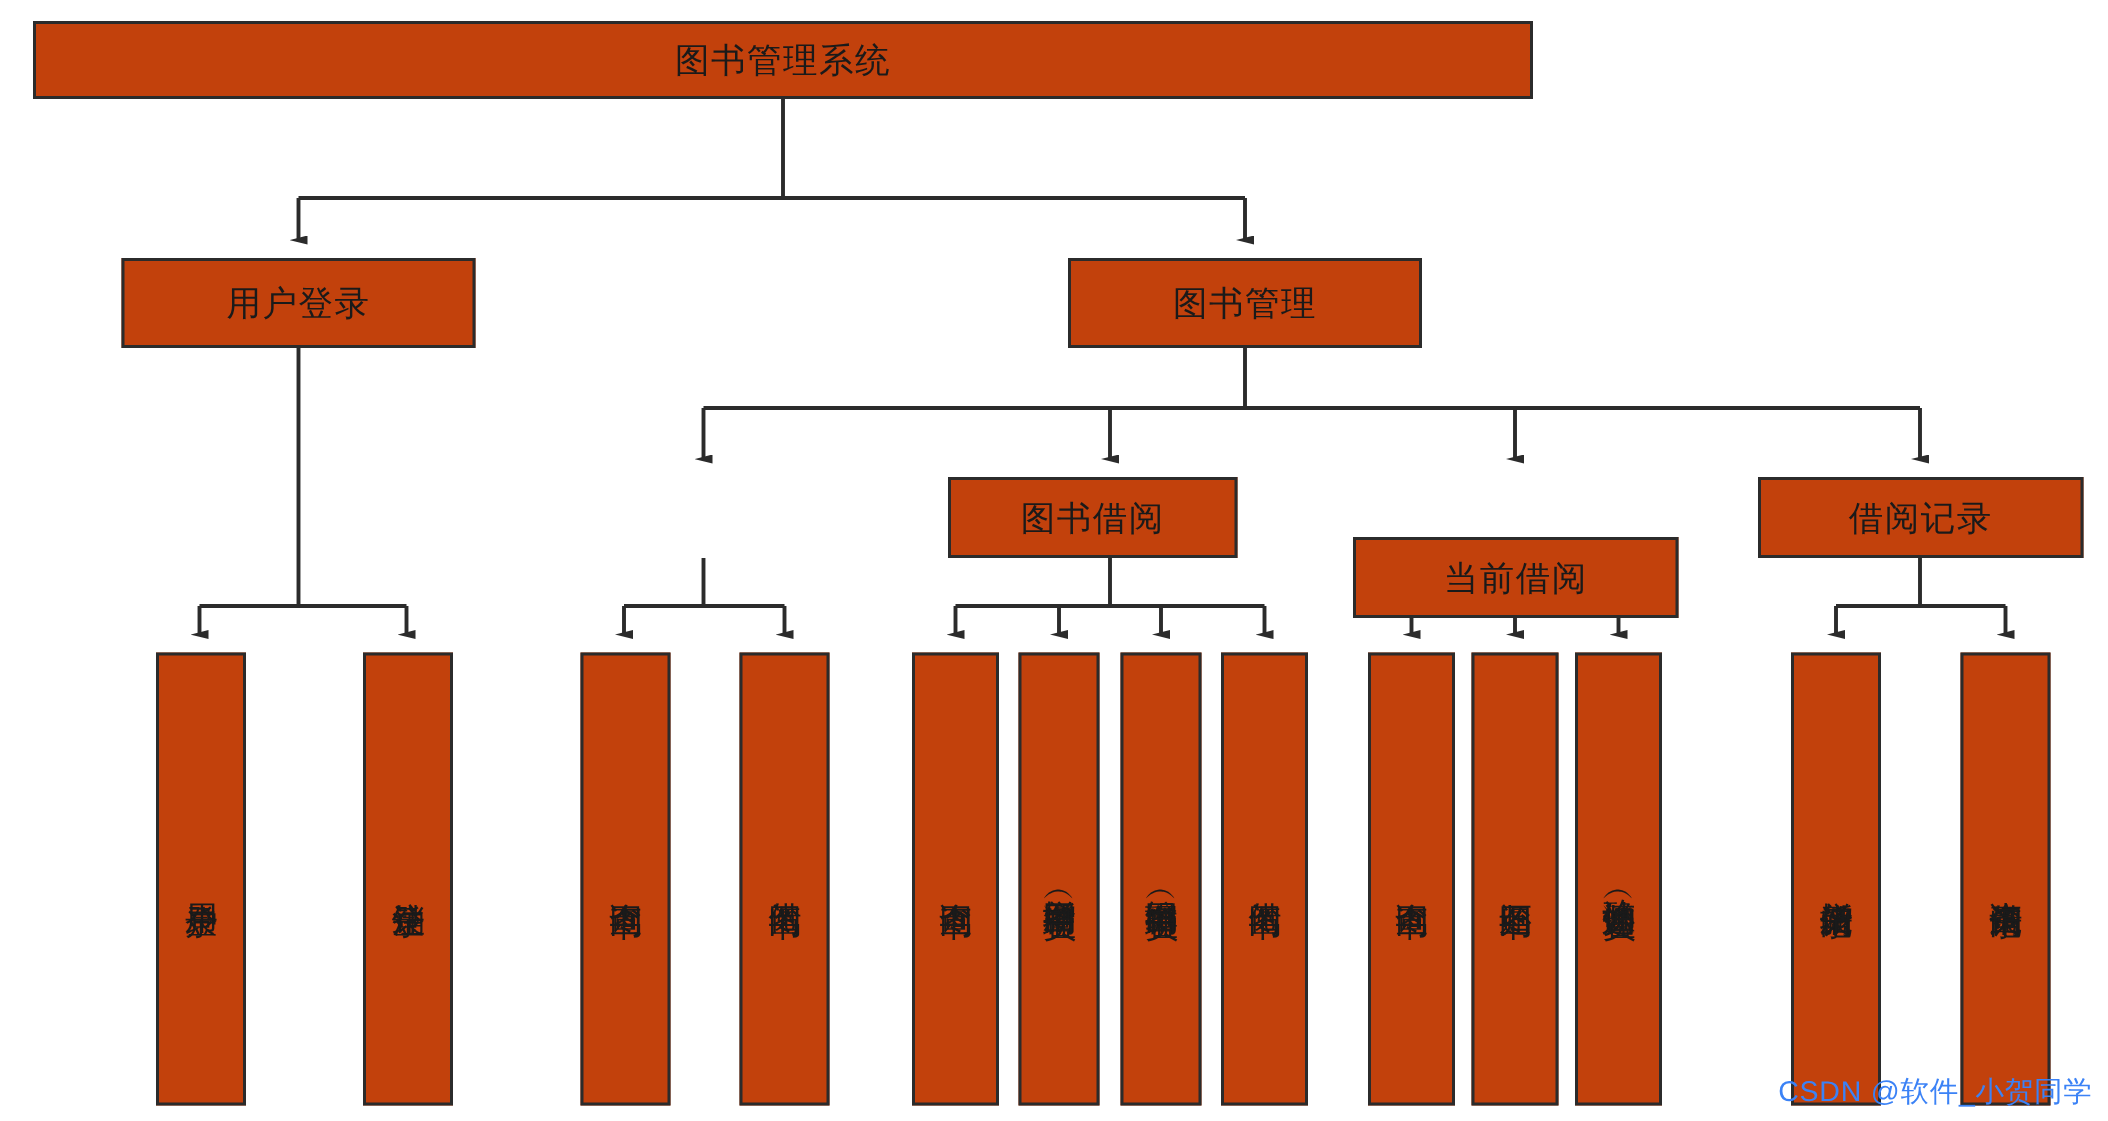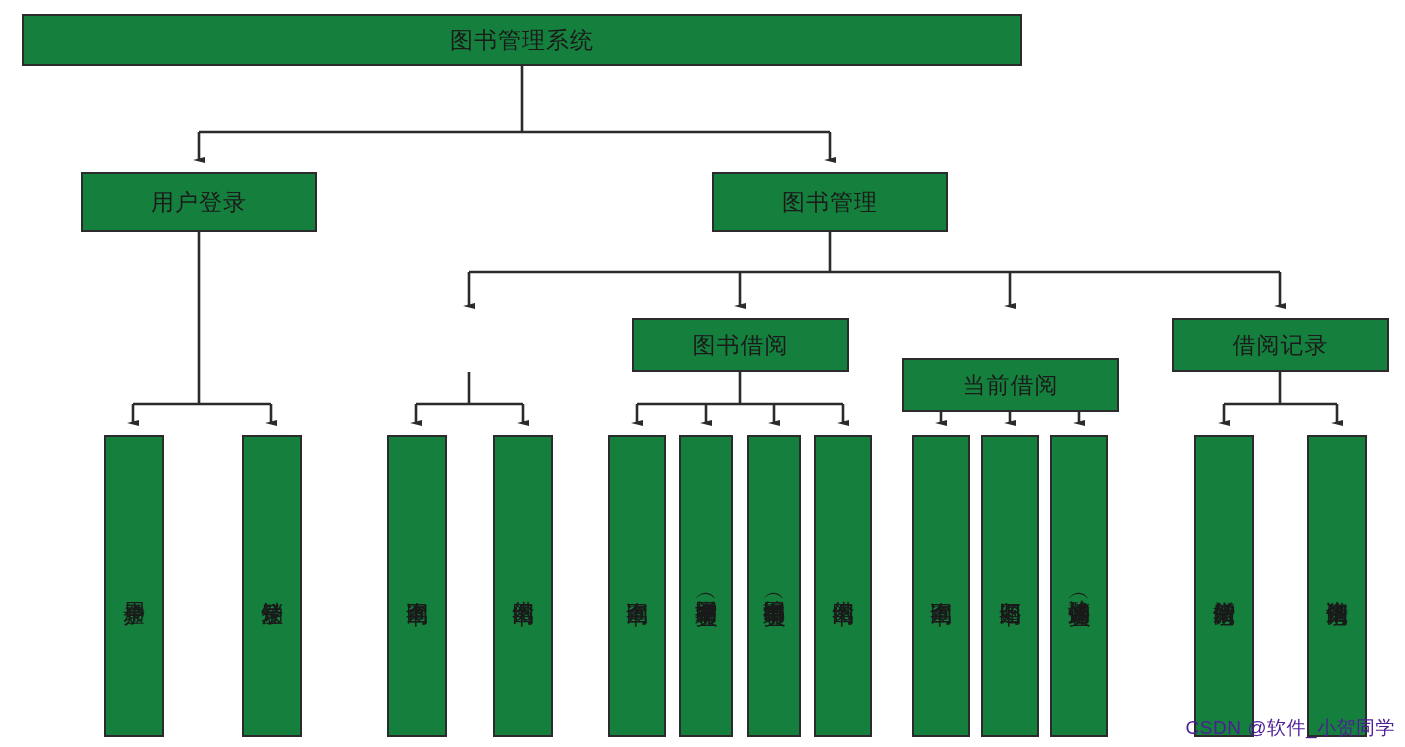--- a/index.html
+++ b/index.html
@@ -15,7 +15,7 @@
     position:absolute;
     box-sizing:border-box;
     border:2px solid #2b2b2b;
-    background:#15803d;
+    background:#c2410c;
     display:flex;
     align-items:center;
     justify-content:center;

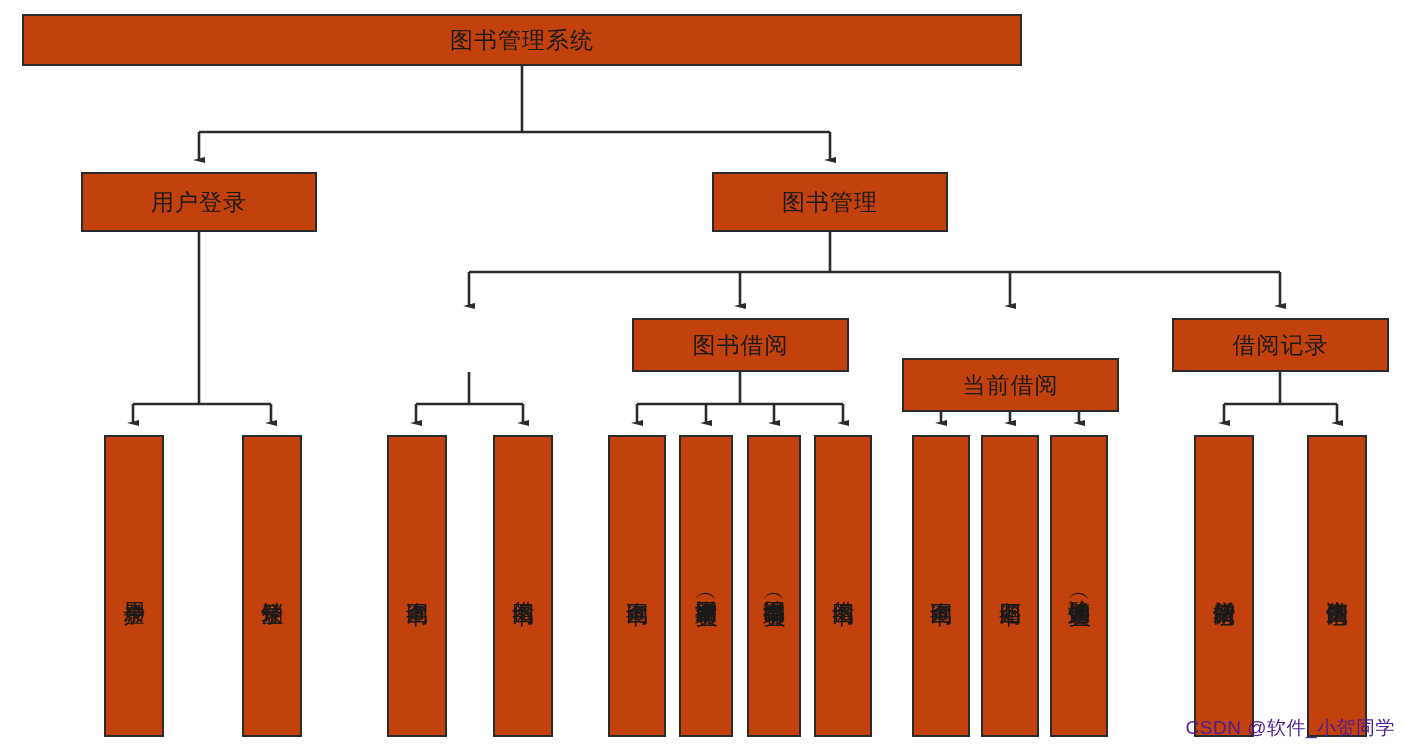--- a/index.html
+++ b/index.html
@@ -117,7 +117,7 @@
     <span class="txt">图书管理</span>
   </div>
 
-  <div class="node horiz" style="left:632px;top:318px;width:217px;height:54px;text-align:right;">
+  <div class="node horiz" style="left:632px;top:318px;width:193px;height:54px;text-align:right;">
     <span class="txt">图书借阅</span>
   </div>
   <div class="node horiz" style="left:902px;top:318px;width:217px;height:54px;margin-top:40px;">

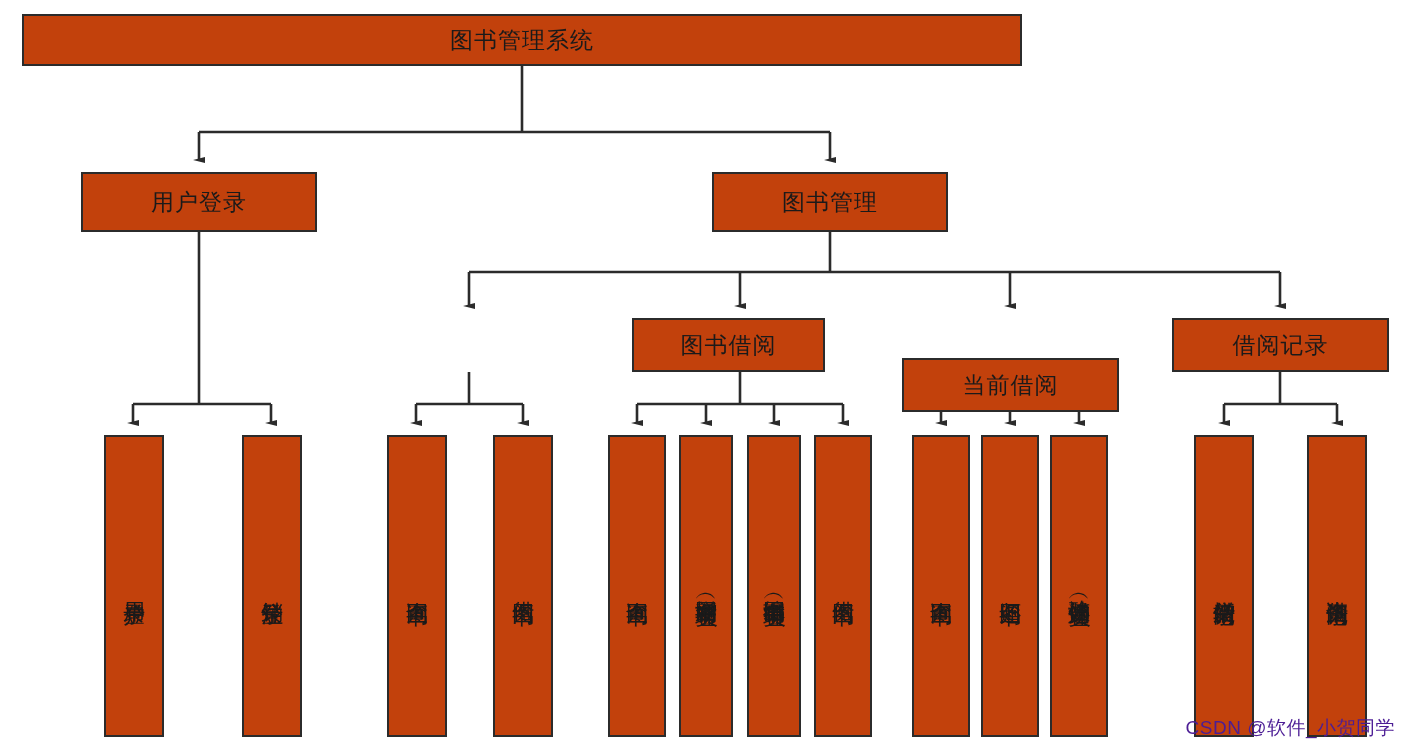--- a/index.html
+++ b/index.html
@@ -44,7 +44,7 @@
     right:10px;
     bottom:6px;
     font-size:19px;
-    color:#4c1d95;
+    color:#3b82f6;
     letter-spacing:0.5px;
     white-space:nowrap;
     pointer-events:none;

